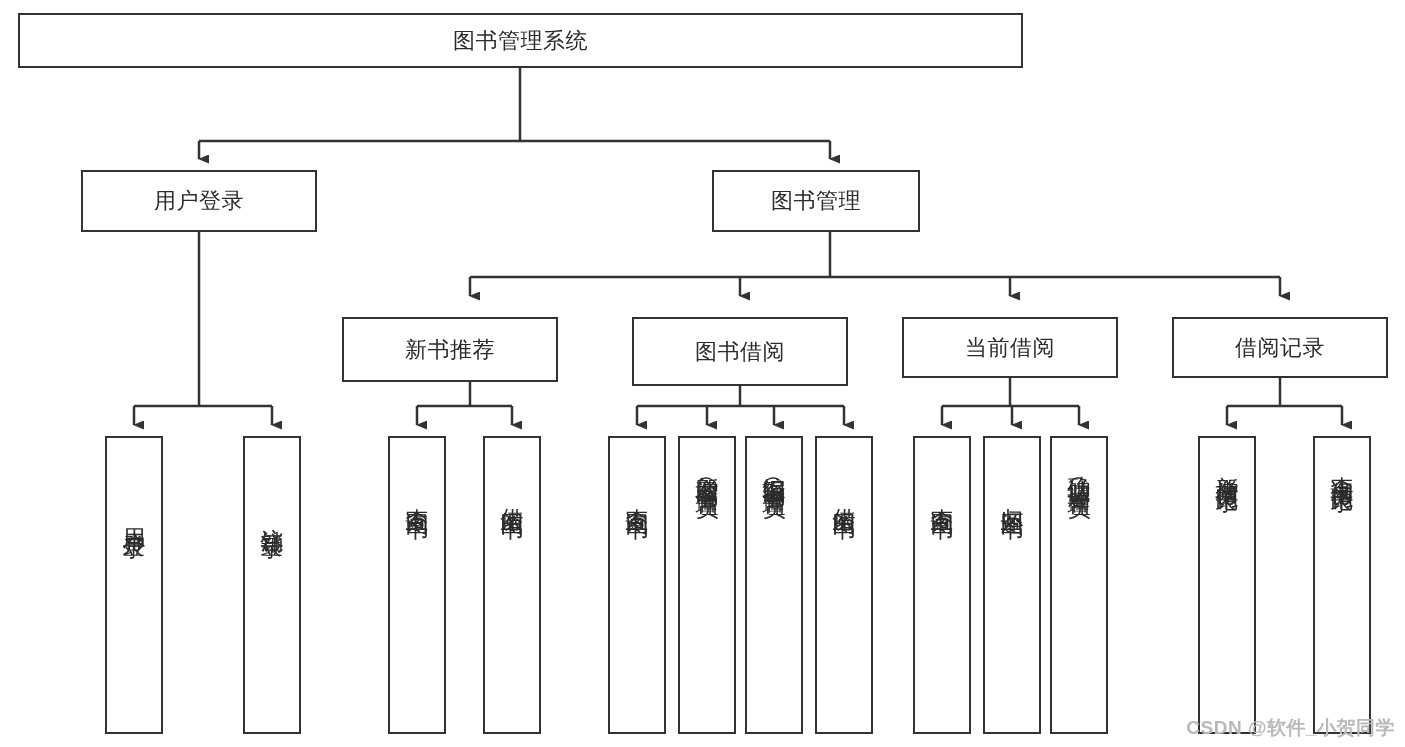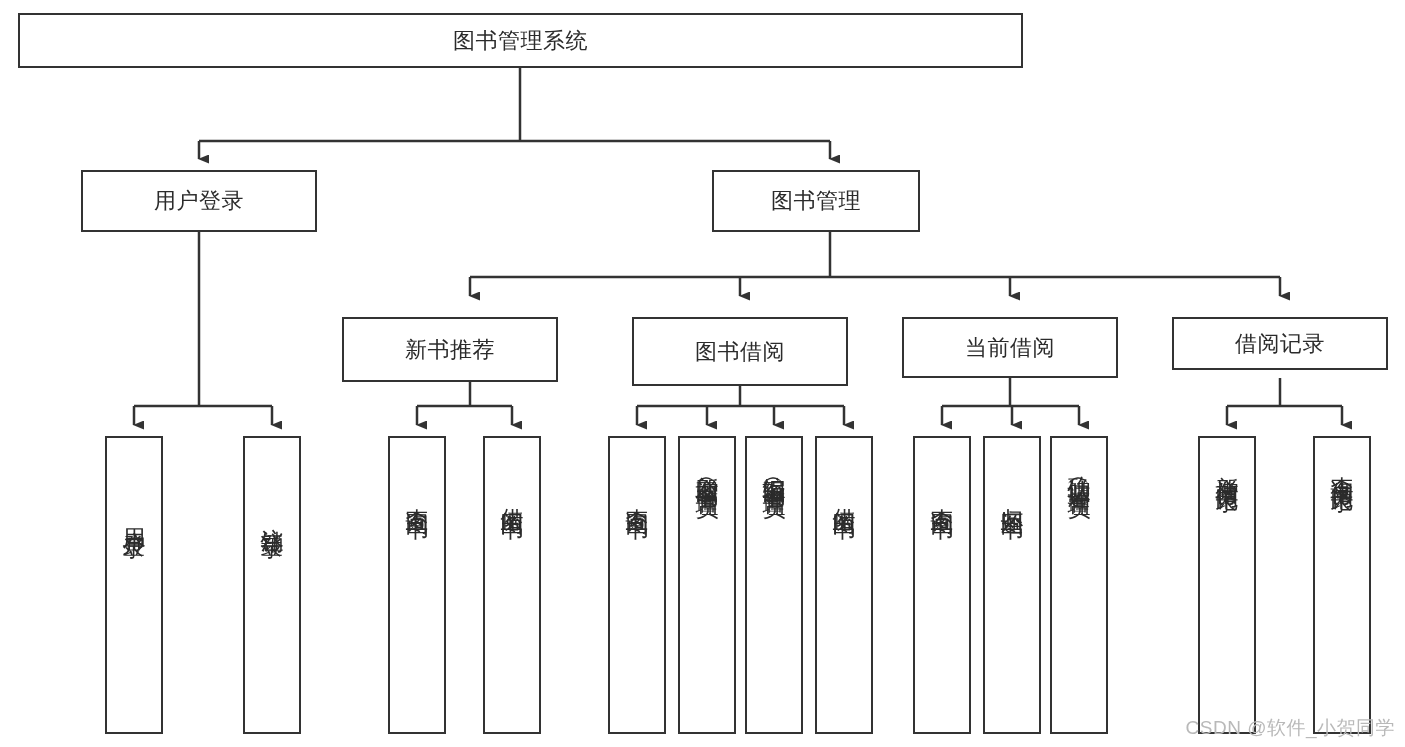--- a/index.html
+++ b/index.html
@@ -149,7 +149,7 @@
   <div class="node-box" style="left:902px; top:317px; width:216px; height:61px;">
     <span class="node-label">当前借阅</span>
   </div>
-  <div class="node-box" style="left:1172px; top:317px; width:216px; height:53px;">
+  <div class="node-box" style="left:1172px; top:317px; width:216px; height:61px;">
     <span class="node-label">借阅记录</span>
   </div>
 

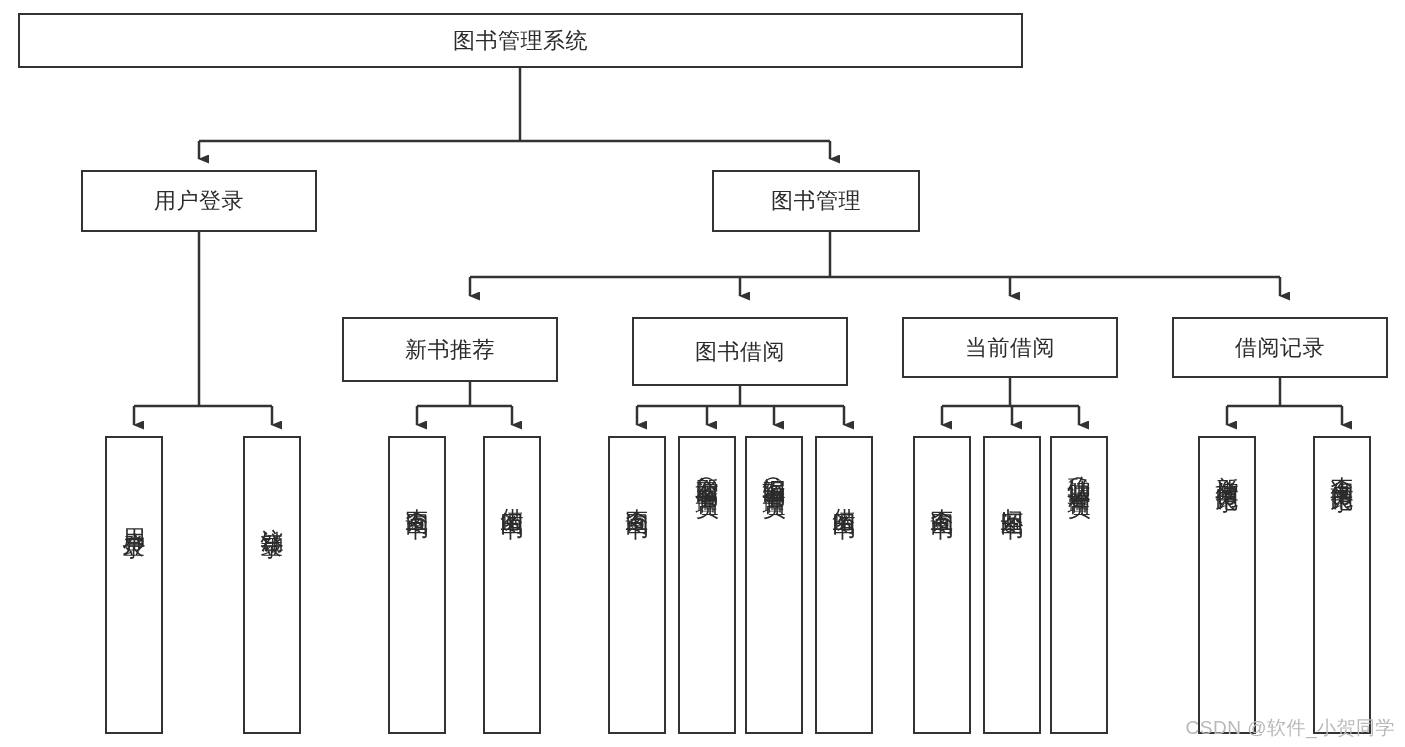--- a/index.html
+++ b/index.html
@@ -72,6 +72,7 @@
     color: #b9b9b9;
     white-space: nowrap;
     letter-spacing: 0.5px;
+    font-weight: bold;
   }
 </style>
 </head>

